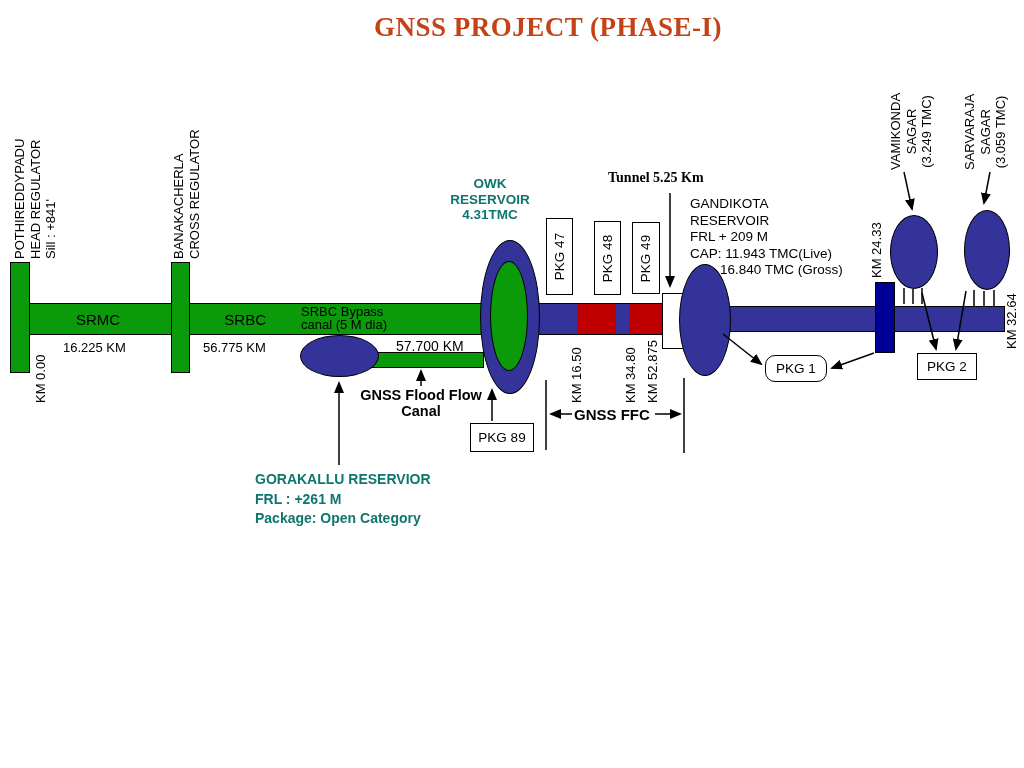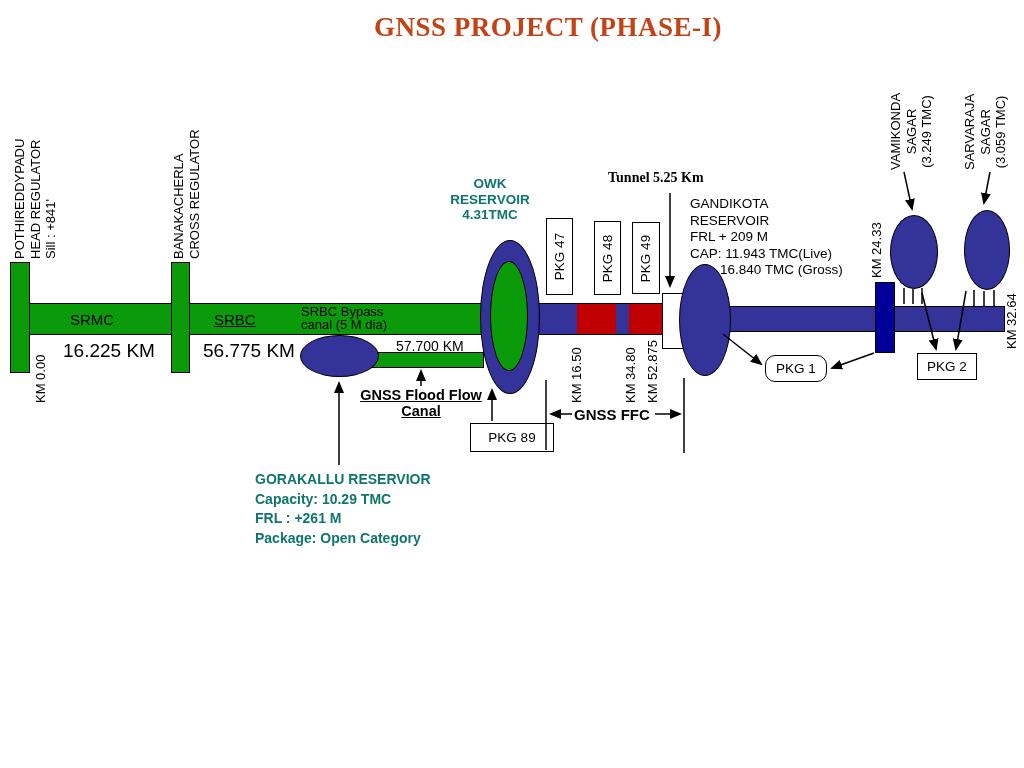--- a/index.html
+++ b/index.html
@@ -80,7 +80,7 @@
       <span>PKG 2</span>
     </div>
 
-  <div class="lbl med" style="left:70px;top:311px;width:56px;text-align:left;">SRMC</div>
+  <div class="lbl med" style="left:70px;top:311px;width:56px;text-align:center;">SRMC</div>
   <div class="lbl small" style="left:63px;top:340px;">16.225 KM</div>
   <div class="lbl med" style="left:214px;top:311px;width:52px;text-align:left;text-decoration:underline;">SRBC</div>
   <div class="lbl small" style="left:203px;top:340px;">56.775 KM</div>

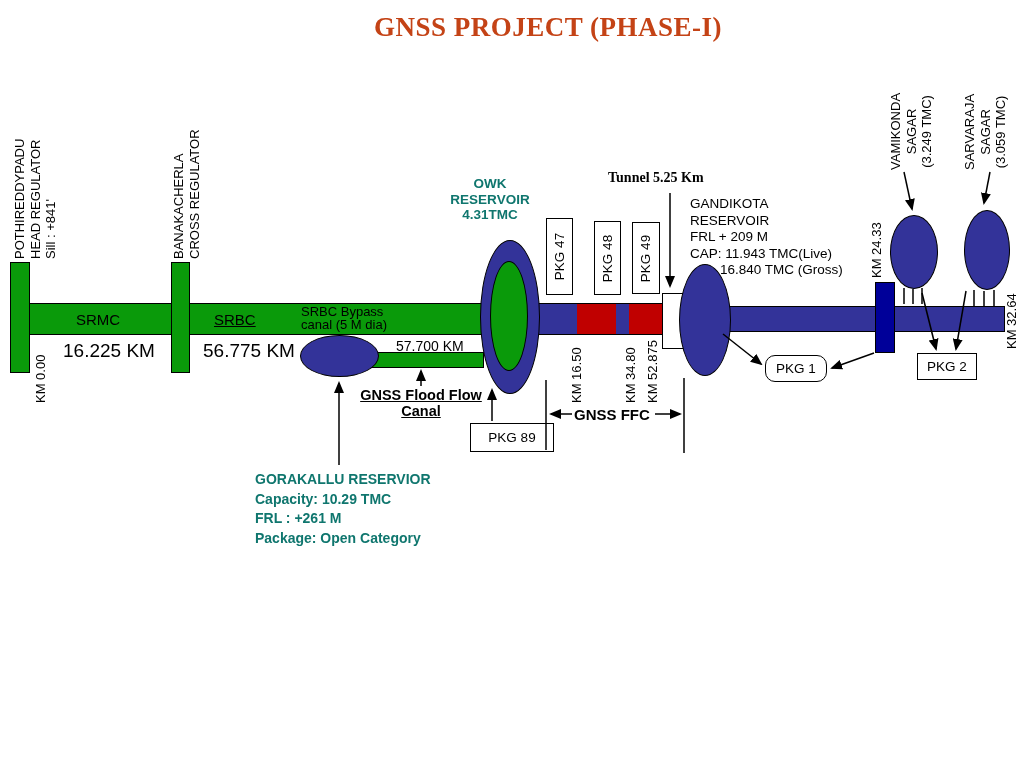--- a/index.html
+++ b/index.html
@@ -82,7 +82,7 @@
 
   <div class="lbl med" style="left:70px;top:311px;width:56px;text-align:center;">SRMC</div>
   <div class="lbl small" style="left:63px;top:340px;">16.225 KM</div>
-  <div class="lbl med" style="left:214px;top:311px;width:52px;text-align:left;text-decoration:underline;">SRBC</div>
+  <div class="lbl med" style="left:214px;top:311px;width:52px;text-align:right;">SRBC</div>
   <div class="lbl small" style="left:203px;top:340px;">56.775 KM</div>
 
   <div class="lbl" style="left:301px;top:305px;font-size:13px;line-height:13px;">

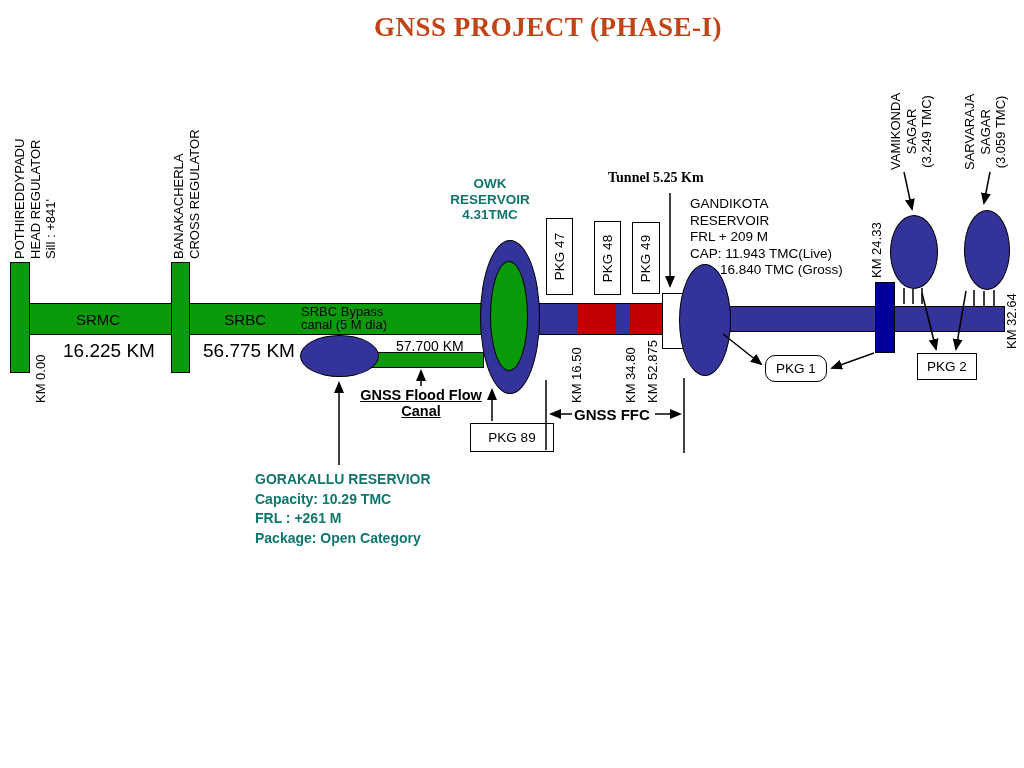--- a/index.html
+++ b/index.html
@@ -16,7 +16,7 @@
   .vtext{position:absolute;transform-origin:0 0;transform:rotate(-90deg);
          font-size:13px;line-height:15.5px;white-space:nowrap;}
   .lbl{position:absolute;white-space:nowrap;}
-  .small{font-size:19px;}
+  .small{font-size:13px;}
   .med{font-size:15px;}
   .redtxt{color:#0f766e;font-weight:bold;}
   .legend-box{position:absolute;left:732px;top:585px;width:211px;height:140px;

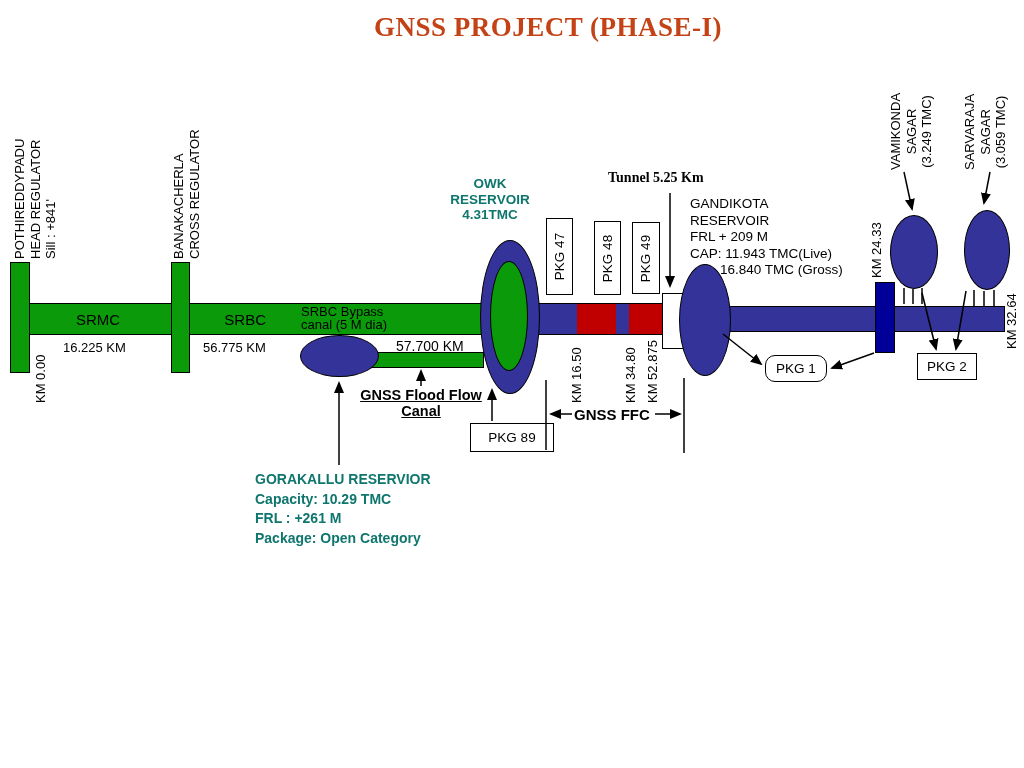--- a/index.html
+++ b/index.html
@@ -91,7 +91,7 @@
   </div>
   <div class="lbl" style="left:396px;top:338px;font-size:14px;">57.700 KM</div>
 
-  <div class="lbl" style="left:360px;top:387px;width:122px;text-align:center;font-weight:bold;font-size:14.5px;line-height:16px;text-decoration:underline;">
+  <div class="lbl" style="left:360px;top:387px;width:122px;text-align:center;font-weight:bold;font-size:14.5px;line-height:16px;">
     <div>GNSS Flood Flow</div>
     <div>Canal</div>
   </div>

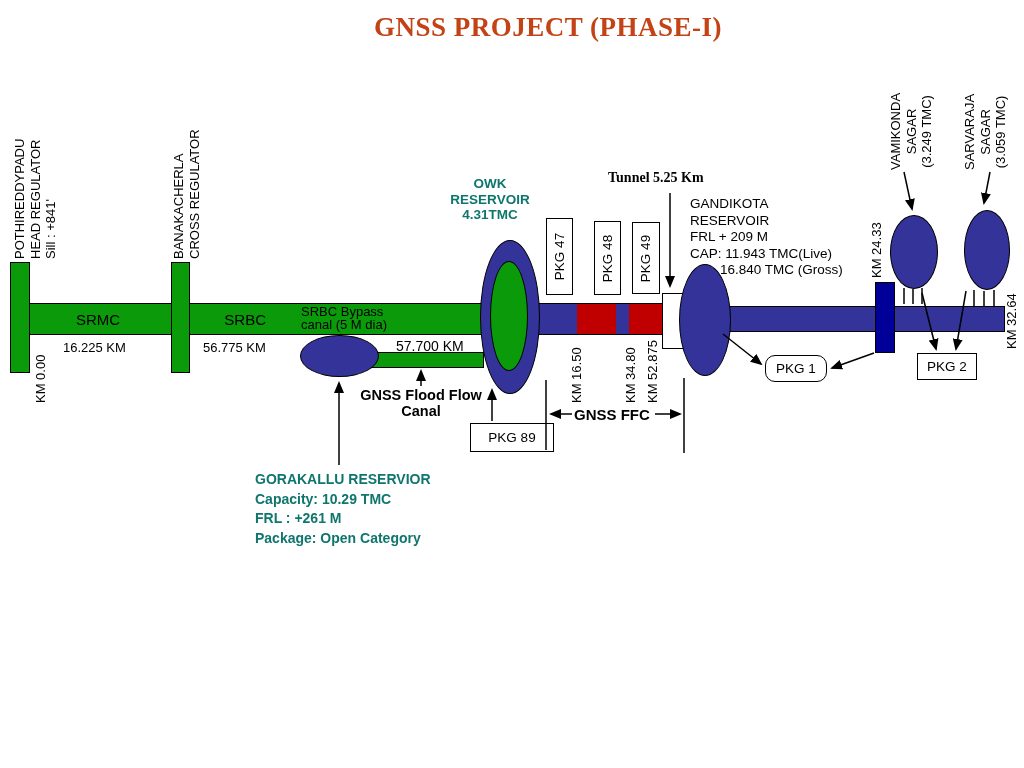--- a/index.html
+++ b/index.html
@@ -70,7 +70,7 @@
       <span>PKG 49</span>
     </div>
 
-  <div class="box" style="left:470px;top:423px;width:84px;height:29px;">
+  <div class="box" style="left:470px;top:423px;width:64px;height:29px;">
       <span>PKG 89</span>
     </div>
   <div class="box" style="left:765px;top:355px;width:62px;height:27px;border-radius:10px;">

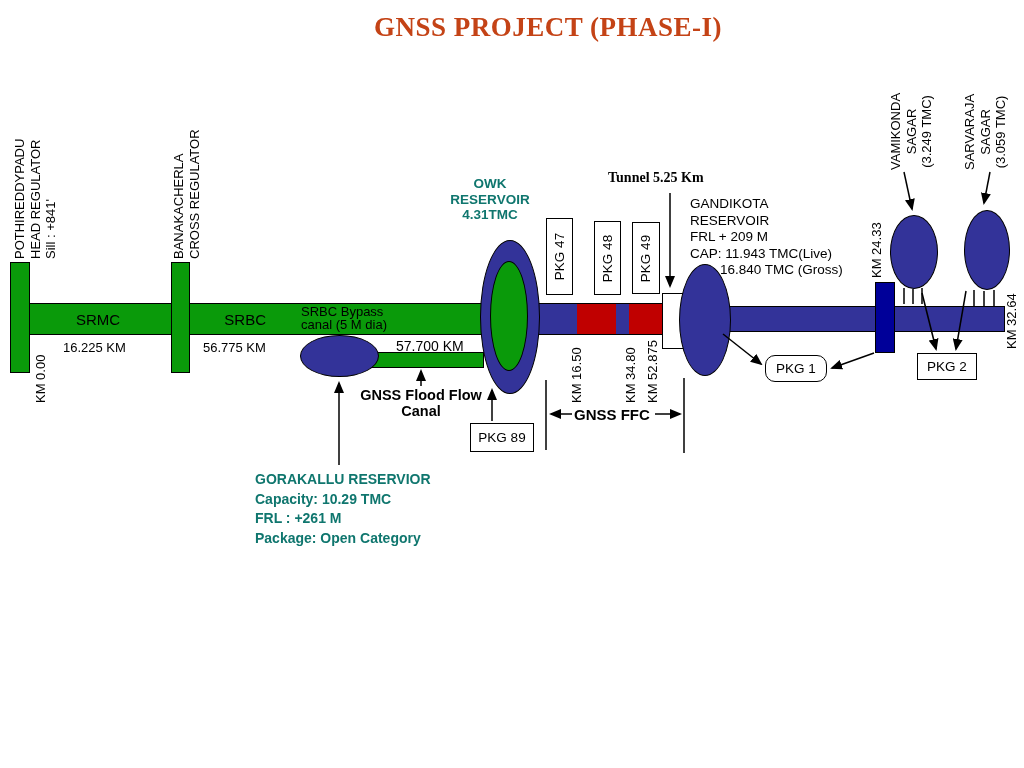--- a/index.html
+++ b/index.html
@@ -116,7 +116,6 @@
 
   <div class="lbl redtxt" style="left:255px;top:470px;font-size:14px;line-height:19.5px;">
     <div>GORAKALLU RESERVIOR</div>
-    <div>Capacity: 10.29 TMC</div>
     <div>FRL : +261 M</div>
     <div>Package: Open Category</div>
   </div>

